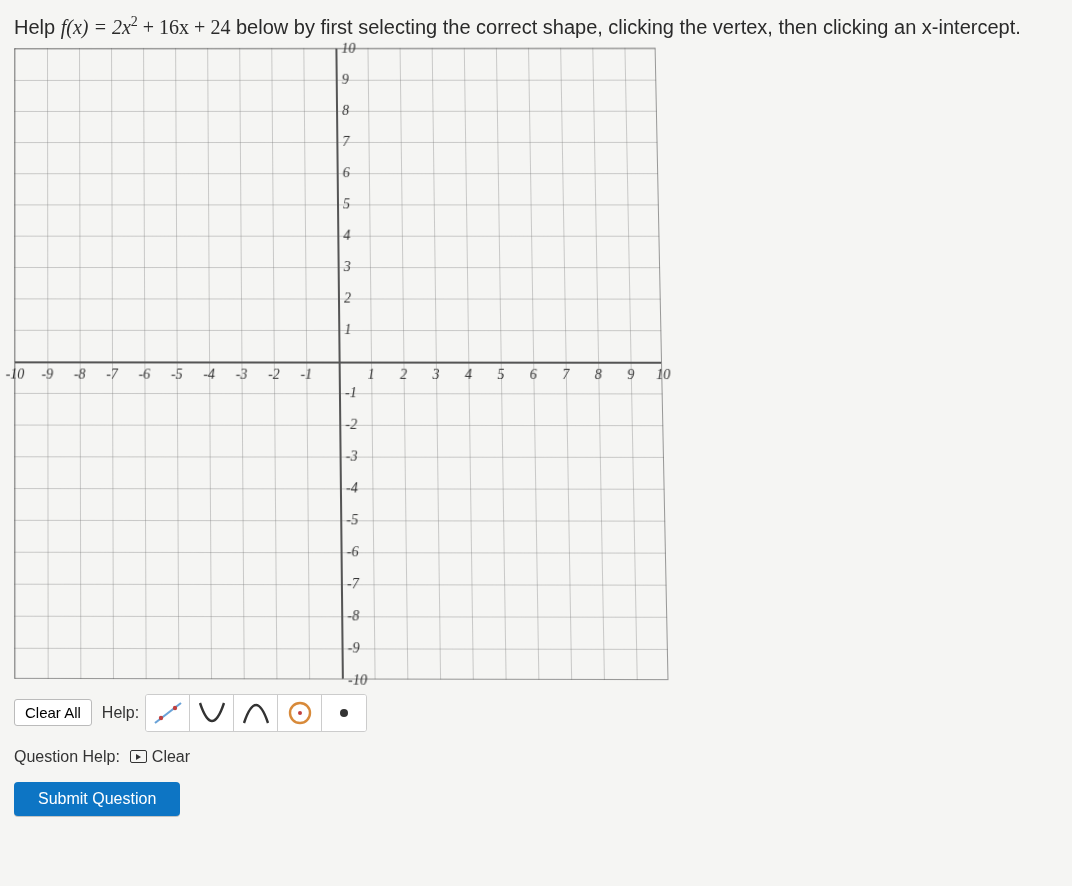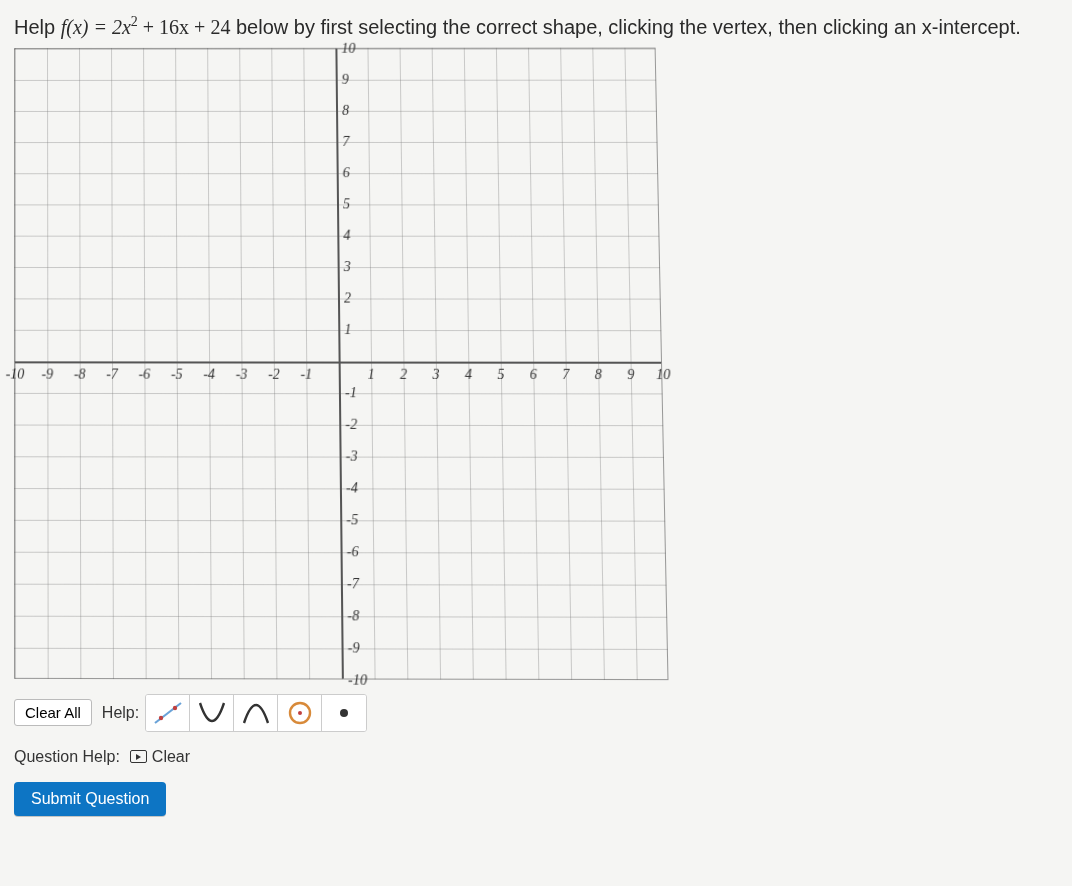--- a/index.html
+++ b/index.html
@@ -124,7 +124,7 @@
       color: #fff;
       border: none;
       border-radius: 4px;
-      padding: 8px 17px;
+      padding: 8px 24px;
       font-size: 16px;
       cursor: pointer;
       box-shadow: 0 1px 0 rgba(0,0,0,0.2);

